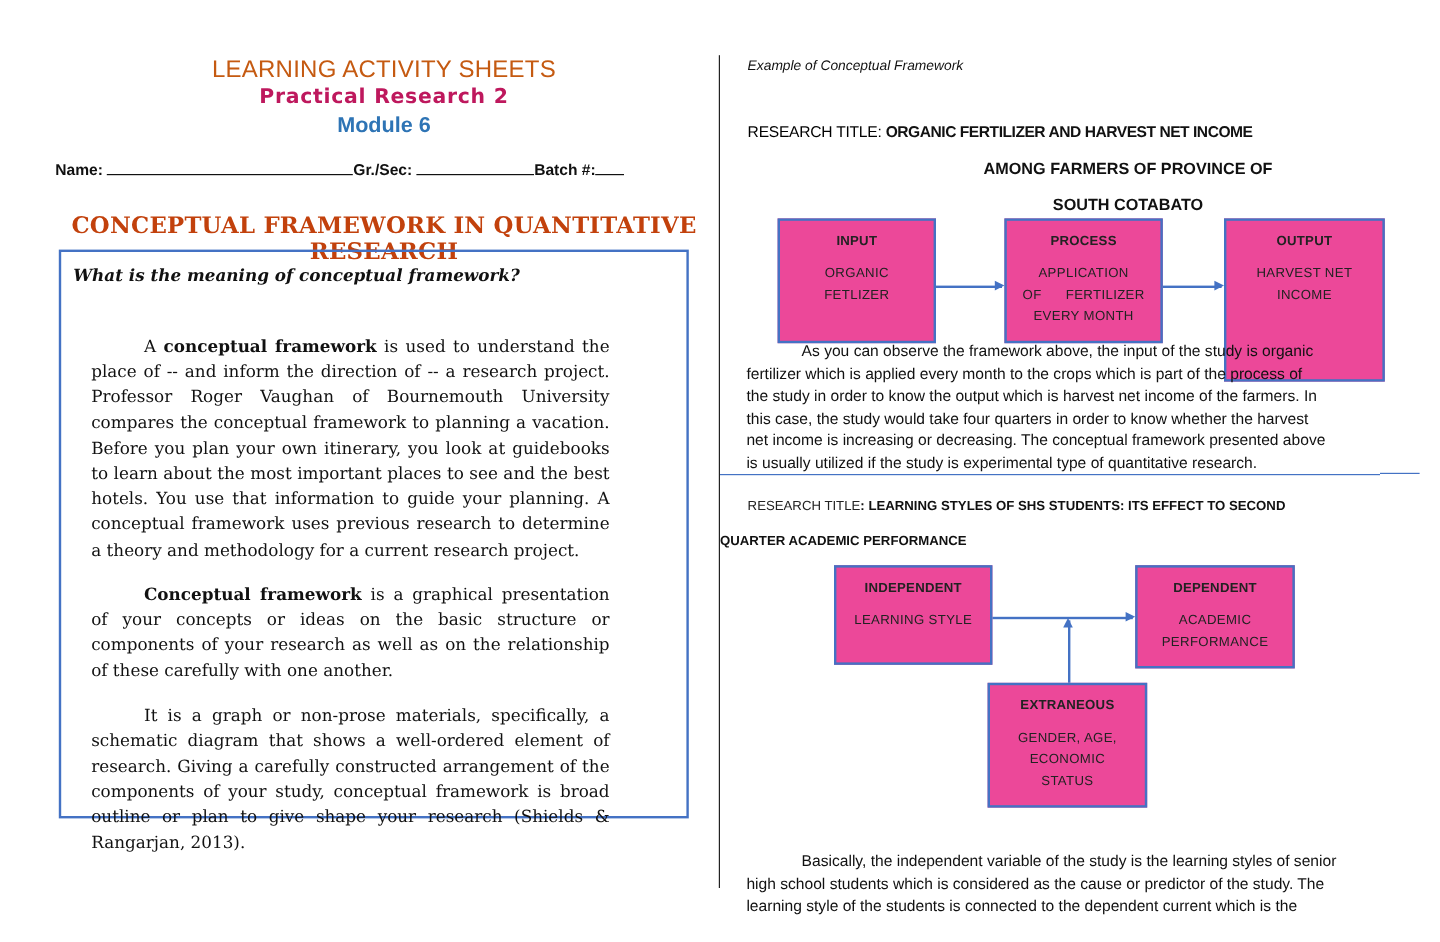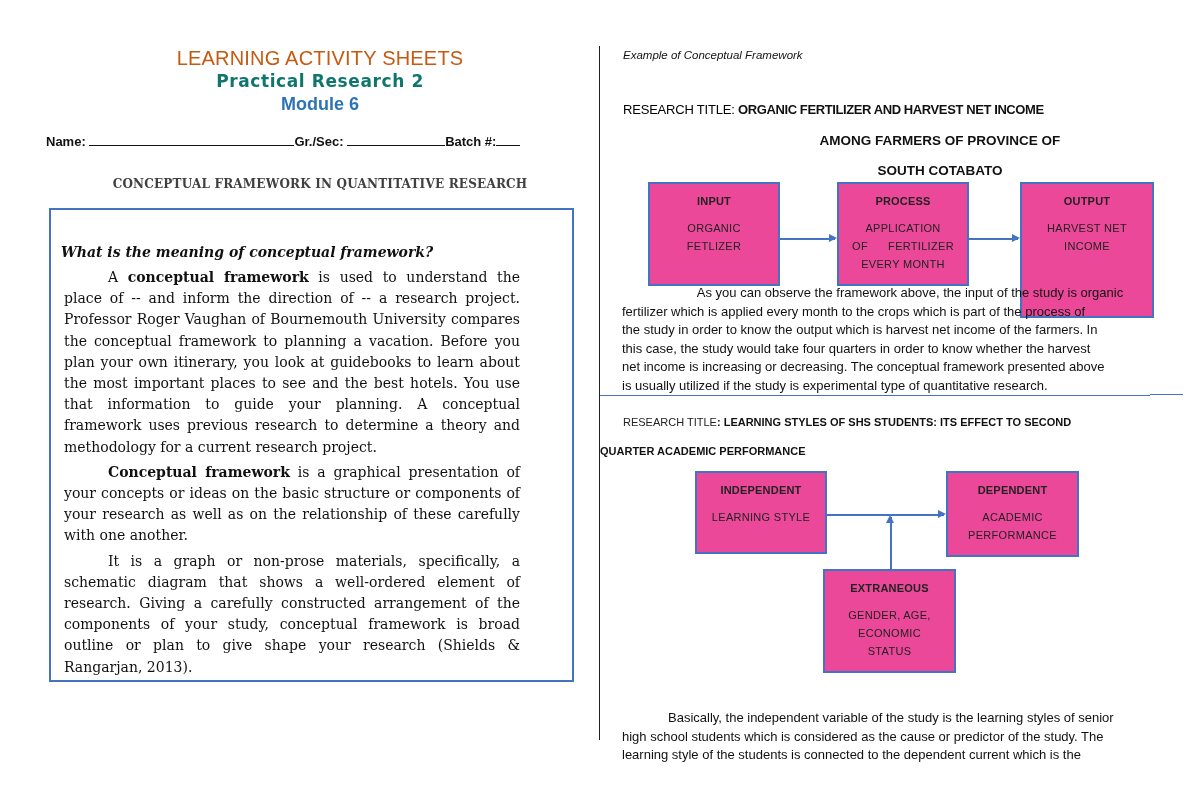--- a/index.html
+++ b/index.html
@@ -13,7 +13,7 @@
 
     
     #title-main { left: 40px; top: 47px; width: 560px; font-size: 20px; color: #c55a11; letter-spacing: 0.2px; }
-    #title-sub { left: 40px; top: 71px; width: 560px; font-size: 17px; font-weight: bold; color: #0f766e; letter-spacing: 0.6px; font-family: "DejaVu Sans", sans-serif; }
+    #title-sub { left: 40px; top: 71px; width: 560px; font-size: 17px; font-weight: bold; color: #be185d; letter-spacing: 0.6px; font-family: "DejaVu Sans", sans-serif; }
     #title-module { left: 40px; top: 94px; width: 560px; font-size: 18px; font-weight: bold; color: #2e74b5; }
     #name-row { left: 46px; top: 133px; font-size: 13px; font-weight: bold; white-space: nowrap; }
     .blank { display: inline-block; border-bottom: 1.2px solid #111; height: 12px; vertical-align: baseline; }

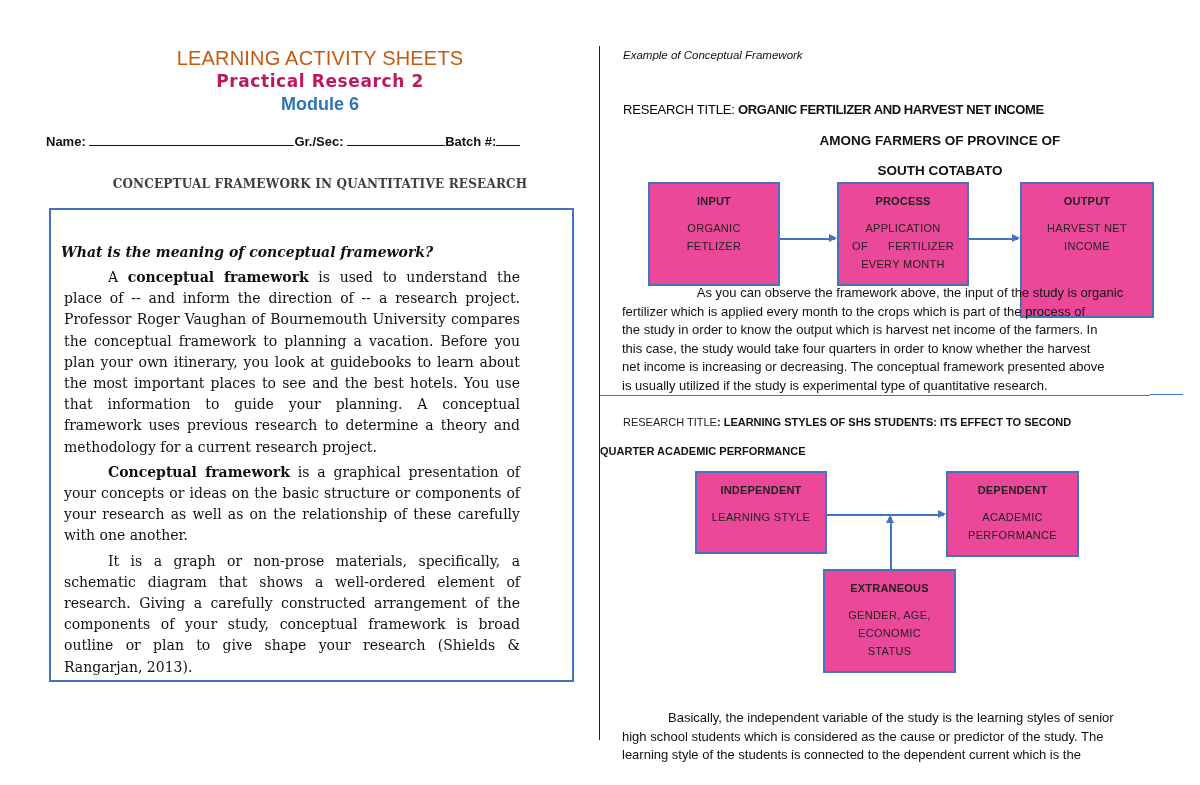--- a/index.html
+++ b/index.html
@@ -17,7 +17,7 @@
     #title-module { left: 40px; top: 94px; width: 560px; font-size: 18px; font-weight: bold; color: #2e74b5; }
     #name-row { left: 46px; top: 133px; font-size: 13px; font-weight: bold; white-space: nowrap; }
     .blank { display: inline-block; border-bottom: 1.2px solid #111; height: 12px; vertical-align: baseline; }
-    #section-heading { left: 40px; top: 177px; width: 560px; font-family: "DejaVu Serif", serif; font-weight: bold; font-size: 12px; color: #404040; letter-spacing: 0.2px; }
+    #section-heading { left: 40px; top: 177px; width: 560px; font-family: "DejaVu Serif", serif; font-weight: bold; font-size: 19px; color: #c2410c; letter-spacing: 0.2px; }
 
     #def-box {
       left: 49px; top: 208px; width: 525px; height: 474px;

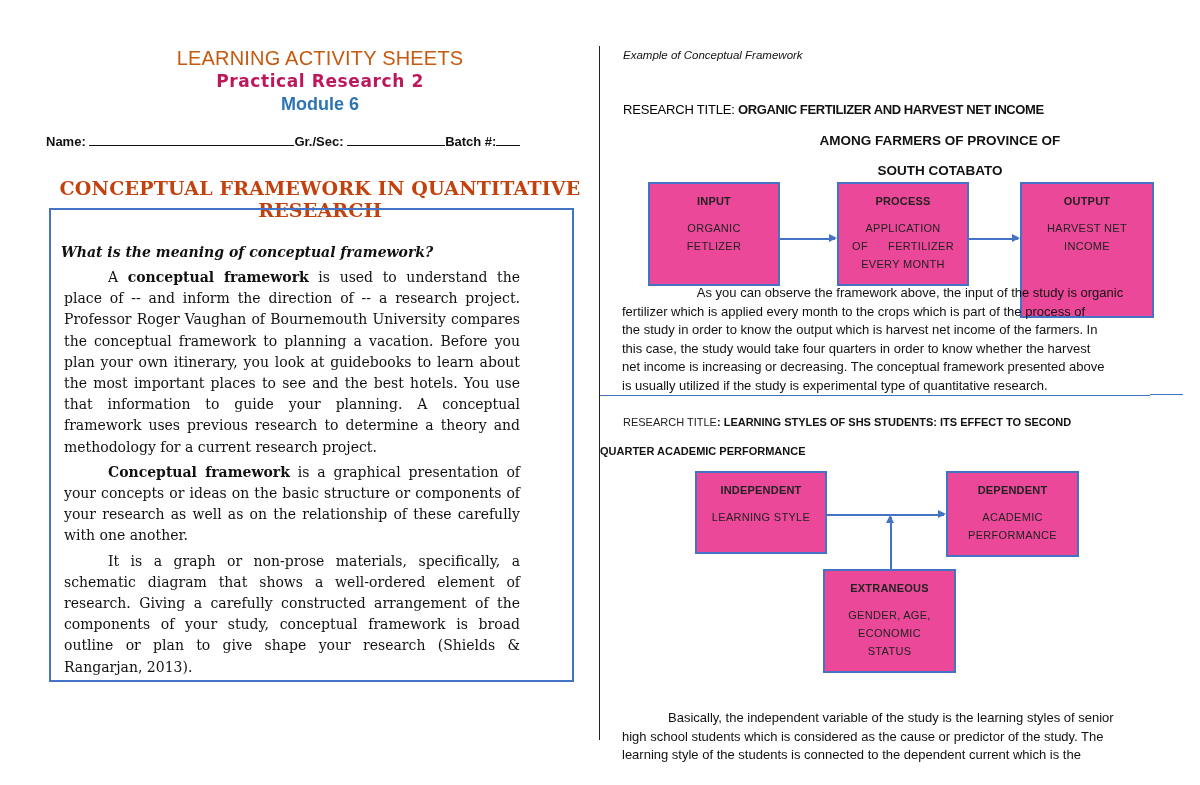--- a/index.html
+++ b/index.html
@@ -23,7 +23,7 @@
       left: 49px; top: 208px; width: 525px; height: 474px;
       border: 2px solid #4472c4; box-sizing: border-box;
     }
-    #def-question { left: 61px; top: 244px; font-family: "DejaVu Serif", serif; font-weight: bold; font-style: italic; font-size: 14px; }
+    #def-question { left: 61px; top: 222px; font-family: "DejaVu Serif", serif; font-weight: bold; font-style: italic; font-size: 14px; }
     #def-body {
       left: 60px; top: 263px; width: 464px;
       font-family: "DejaVu Serif", serif; font-size: 14px; line-height: 21.2px;

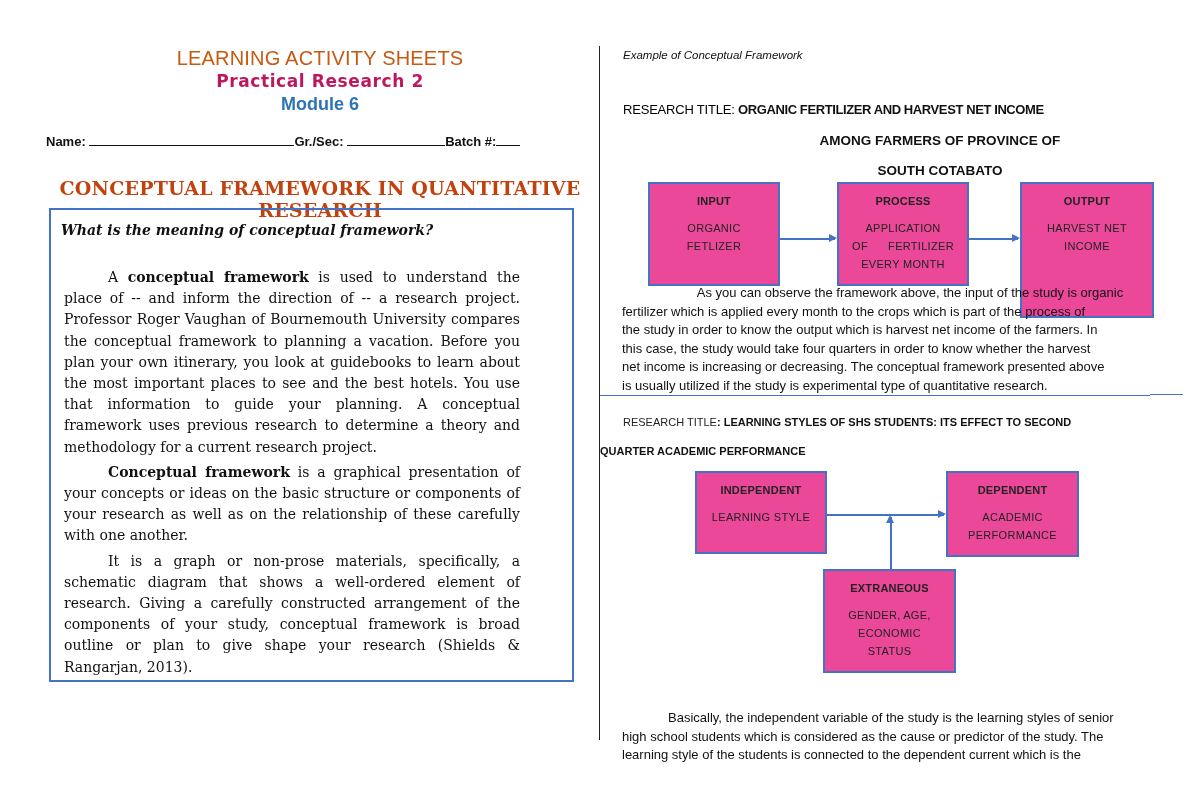--- a/index.html
+++ b/index.html
@@ -29,7 +29,7 @@
       font-family: "DejaVu Serif", serif; font-size: 14px; line-height: 21.2px;
       text-align: justify;
     }
-    #def-body p { margin: 4px; text-indent: 44px; }
+    #def-body p { margin: 16px; text-indent: 44px; }
     #def-body b { font-weight: bold; }
 
     

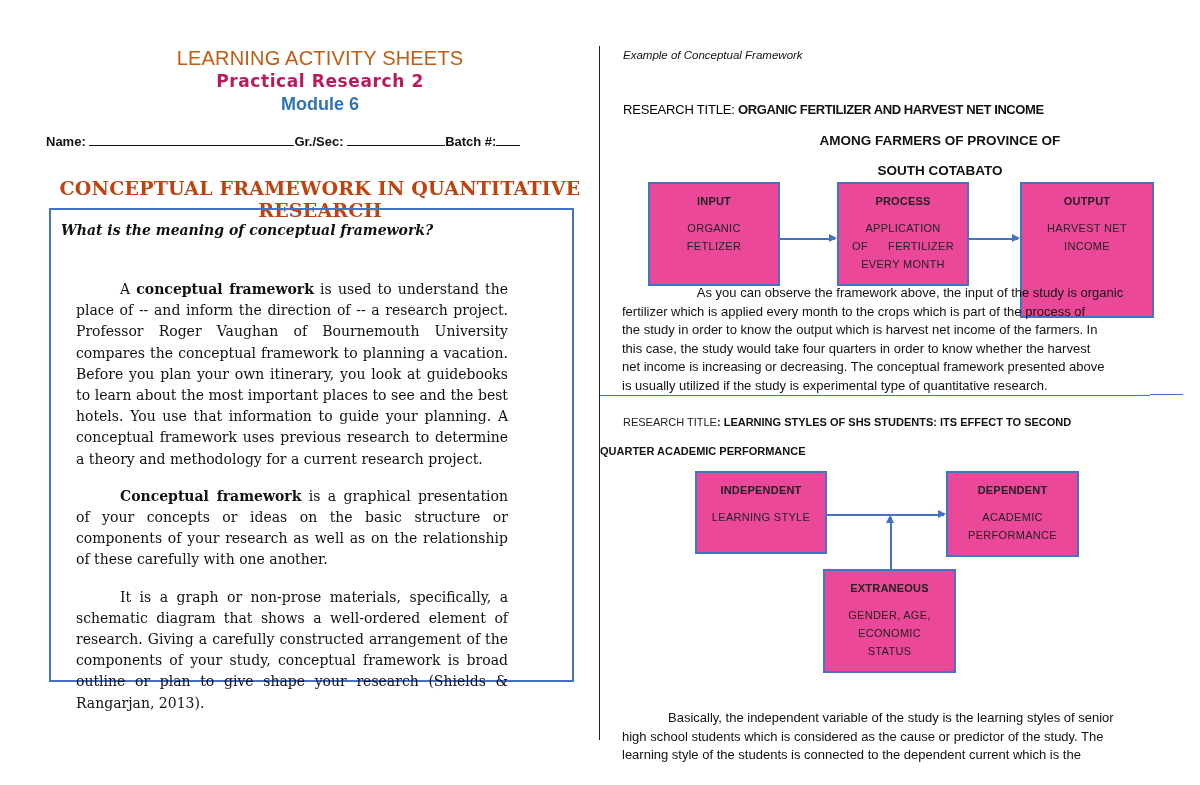--- a/index.html
+++ b/index.html
@@ -65,7 +65,7 @@
     .para-r { font-size: 13px; line-height: 18.6px; }
     .para-r p { margin: 0; }
     #explain1 { left: 622px; top: 284px; width: 530px; }
-    #explain1 .indent { padding-left: 46px; text-align: center; }
+    #explain1 .indent { padding-left: 46px; }
 
     #hline1 { left: 600px; top: 395px; width: 550px; height: 1px; background: #4472c4; }
     #hline2 { left: 1150px; top: 394px; width: 33px; height: 1px; background: #4472c4; }

